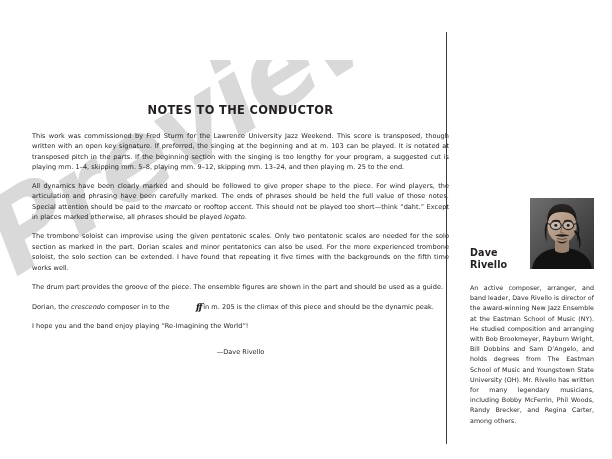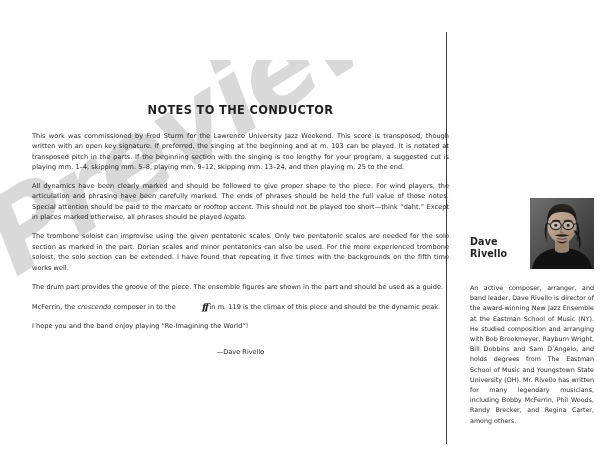--- a/index.html
+++ b/index.html
@@ -140,7 +140,7 @@
   #bio-name {
     position: absolute;
     left: 0;
-    bottom: 15px;
+    bottom: 4px;
     font-family: "DejaVu Sans", sans-serif;
     font-size: 9.6px;
     font-weight: 700;

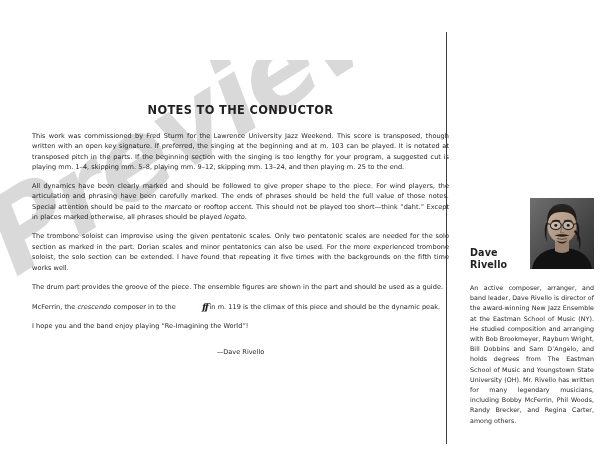--- a/index.html
+++ b/index.html
@@ -176,7 +176,7 @@
     <p class="body-par"><span>All dynamics have been clearly marked and should be followed to give proper shape to the piece. For wind players, the articulation and phrasing have been carefully marked. The ends of phrases should be held the full value of those notes. Special attention should be paid to the </span><em>marcato</em><span> or rooftop accent. This should not be played too short—think “daht.” Except in places marked otherwise, all phrases should be played </span><em>legato</em><span>.</span></p>
     <p class="body-par"><span>The trombone soloist can improvise using the given pentatonic scales. Only two pentatonic scales are needed for the solo section as marked in the part. Dorian scales and minor pentatonics can also be used. For the more experienced trombone soloist, the solo section can be extended. I have found that repeating it five times with the backgrounds on the fifth time works well.</span></p>
     <p class="body-par"><span>The drum part provides the groove of the piece. The ensemble figures are shown in the part and should be used as a guide.</span></p>
-    <p class="body-par"><span>McFerrin, the </span><em>crescendo</em><span> composer in to the </span><span class="dyn-glyph">ff</span><span> in m. 119 is the climax of this piece and should be the dynamic peak.</span></p>
+    <p class="body-par"><span>Dorian, the </span><em>crescendo</em><span> composer in to the </span><span class="dyn-glyph">ff</span><span> in m. 119 is the climax of this piece and should be the dynamic peak.</span></p>
     <p class="body-par"><span>I hope you and the band enjoy playing “Re-Imagining the World”!</span></p>
 
     <p id="signature">—Dave Rivello</p>

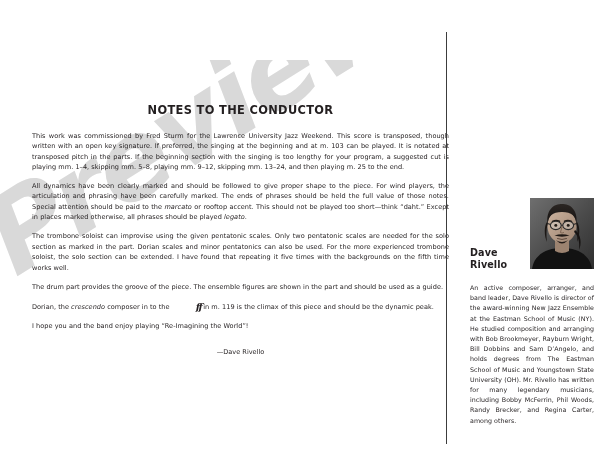--- a/index.html
+++ b/index.html
@@ -176,7 +176,7 @@
     <p class="body-par"><span>All dynamics have been clearly marked and should be followed to give proper shape to the piece. For wind players, the articulation and phrasing have been carefully marked. The ends of phrases should be held the full value of those notes. Special attention should be paid to the </span><em>marcato</em><span> or rooftop accent. This should not be played too short—think “daht.” Except in places marked otherwise, all phrases should be played </span><em>legato</em><span>.</span></p>
     <p class="body-par"><span>The trombone soloist can improvise using the given pentatonic scales. Only two pentatonic scales are needed for the solo section as marked in the part. Dorian scales and minor pentatonics can also be used. For the more experienced trombone soloist, the solo section can be extended. I have found that repeating it five times with the backgrounds on the fifth time works well.</span></p>
     <p class="body-par"><span>The drum part provides the groove of the piece. The ensemble figures are shown in the part and should be used as a guide.</span></p>
-    <p class="body-par"><span>Dorian, the </span><em>crescendo</em><span> composer in to the </span><span class="dyn-glyph">ff</span><span> in m. 119 is the climax of this piece and should be the dynamic peak.</span></p>
+    <p class="body-par"><span>Dorian, the </span><em>crescendo</em><span> composer in to the </span><span class="dyn-glyph">ff</span><span> in m. 205 is the climax of this piece and should be the dynamic peak.</span></p>
     <p class="body-par"><span>I hope you and the band enjoy playing “Re-Imagining the World”!</span></p>
 
     <p id="signature">—Dave Rivello</p>

